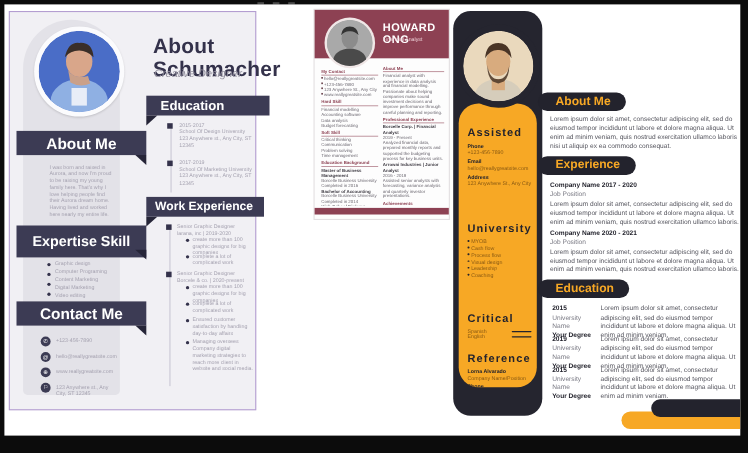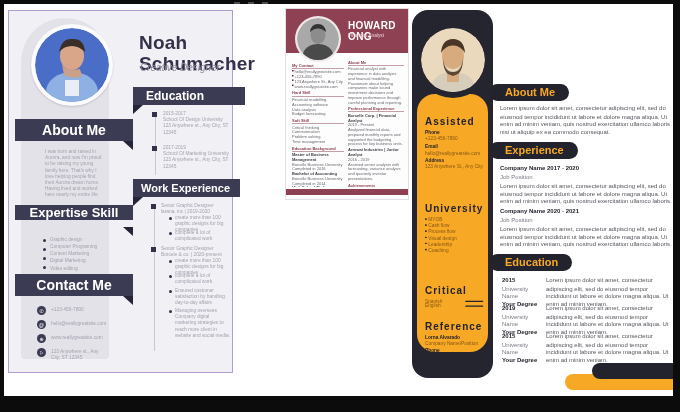--- a/index.html
+++ b/index.html
@@ -105,7 +105,7 @@
     </div>
 
     <div class="lname">
-      <div>Noah</div>
+      <div>About</div>
       <div>Schumacher</div>
     </div>
     <div class="lsub">Creative Designer</div>

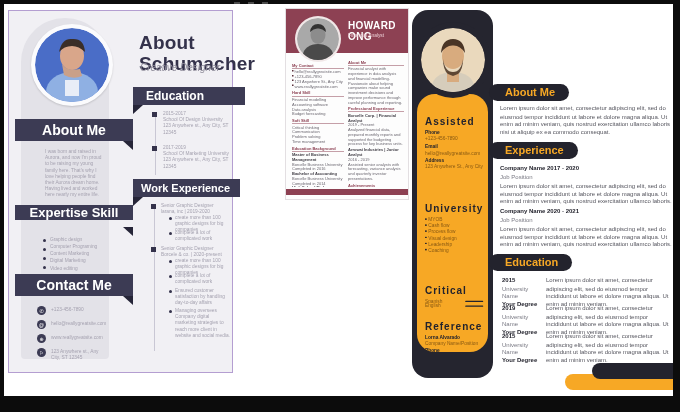--- a/index.html
+++ b/index.html
@@ -181,7 +181,7 @@
       <div class="s60 ltxt">I was born and raised in Aurora, and now I'm proud to be raising my young family here. That's why I love helping people find their Aurora dream home. Having lived and worked here nearly my entire life.</div>
     </div>
 
-    <div class="ribbon ctr" style="left:6px;top:194px;width:118px;height:15px;font-size:13px;">Expertise Skill</div>
+    <div class="ribbon ctr" style="left:6px;top:194px;width:118px;height:29px;font-size:13px;">Expertise Skill</div>
     <div class="fold rt" style="left:114px;top:216px;"></div>
     <div class="dotbul" style="left:34px;top:228px;"></div>
     <div class="dotbul" style="left:34px;top:237px;"></div>

